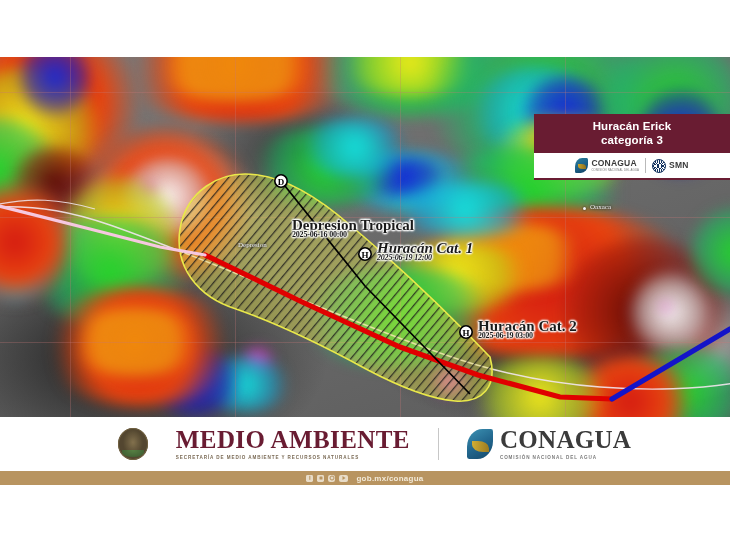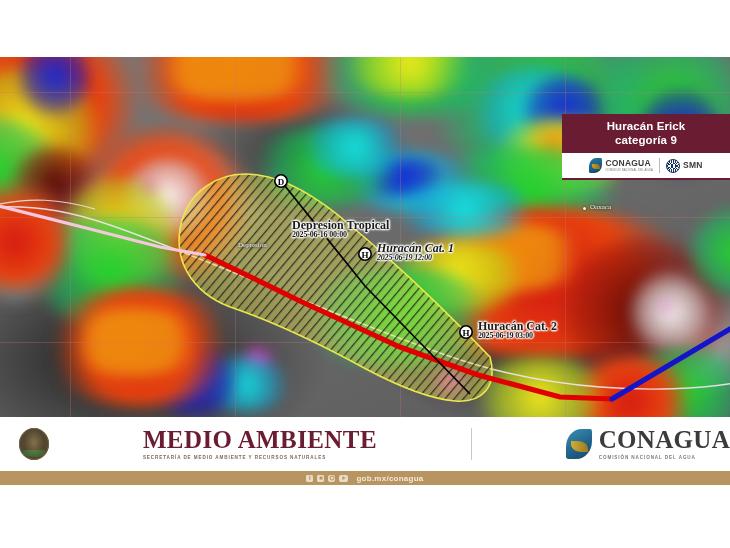--- a/index.html
+++ b/index.html
@@ -64,7 +64,7 @@
   #header-badge {
     position: absolute;
     right: 0; top: 57px;
-    width: 168px;
+    width: 196px;
     z-index: 40;
   }
   #badge-title {

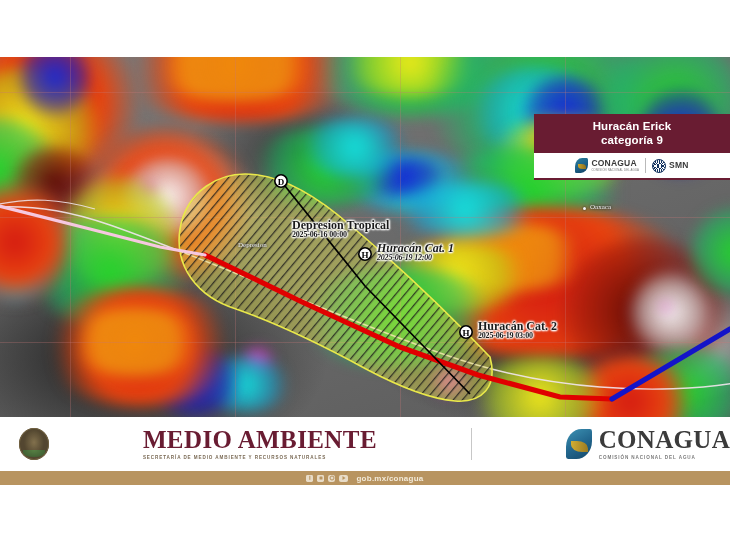--- a/index.html
+++ b/index.html
@@ -359,7 +359,7 @@
     <div id="header-badge">
       <div id="badge-title">
         <div>Huracán Erick</div>
-        <div>categoría 9</div>
+        <div>categoría 3</div>
       </div>
       <div id="badge-logos">
         <div class="logo-group">

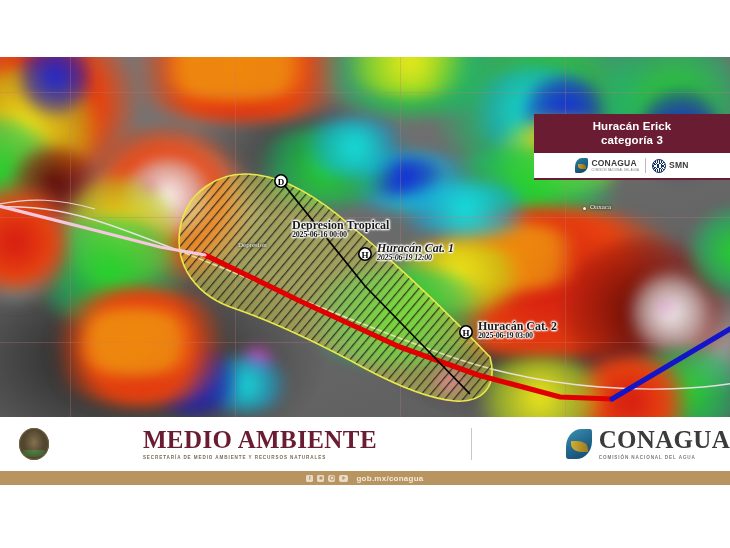--- a/index.html
+++ b/index.html
@@ -119,7 +119,7 @@
       0 0 2px #fff, 0 0 2px #fff, 0 0 3px #fff,
       1px 0 2px #fff, -1px 0 2px #fff, 0 1px 2px #fff, 0 -1px 2px #fff;
   }
-  .trk-name { font-size:12px; font-weight:bold; line-height:10px; }
+  .trk-name { font-size:15px; font-weight:bold; line-height:10px; }
   .trk-time { font-size:8px; font-weight:bold; line-height:9px; letter-spacing:-0.2px; }
 
   .city-label {

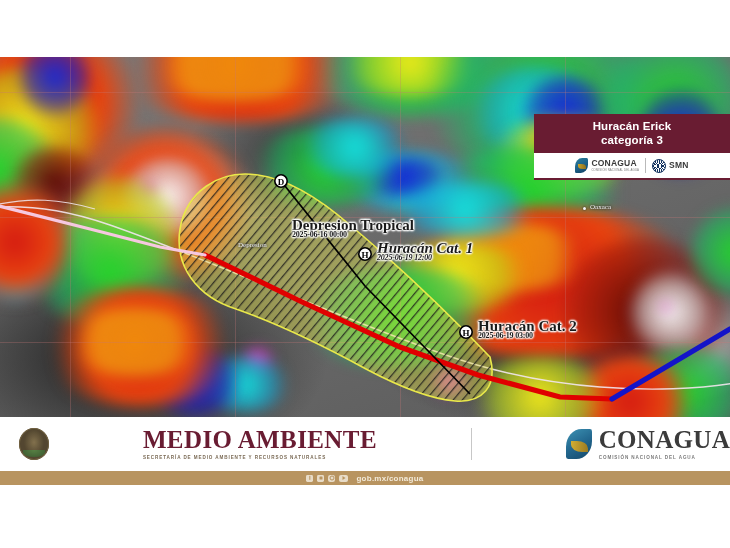--- a/index.html
+++ b/index.html
@@ -139,7 +139,7 @@
   #banner {
     position:absolute; left:0; top:417px; width:730px; height:54px;
     background:#ffffff;
-    display:flex; align-items:center; justify-content:space-between; gap:28px;padding-left:19px;
+    display:flex; align-items:center; justify-content:center; gap:28px;padding-left:19px;
   }
   #eagle {
     width:30px; height:32px;

